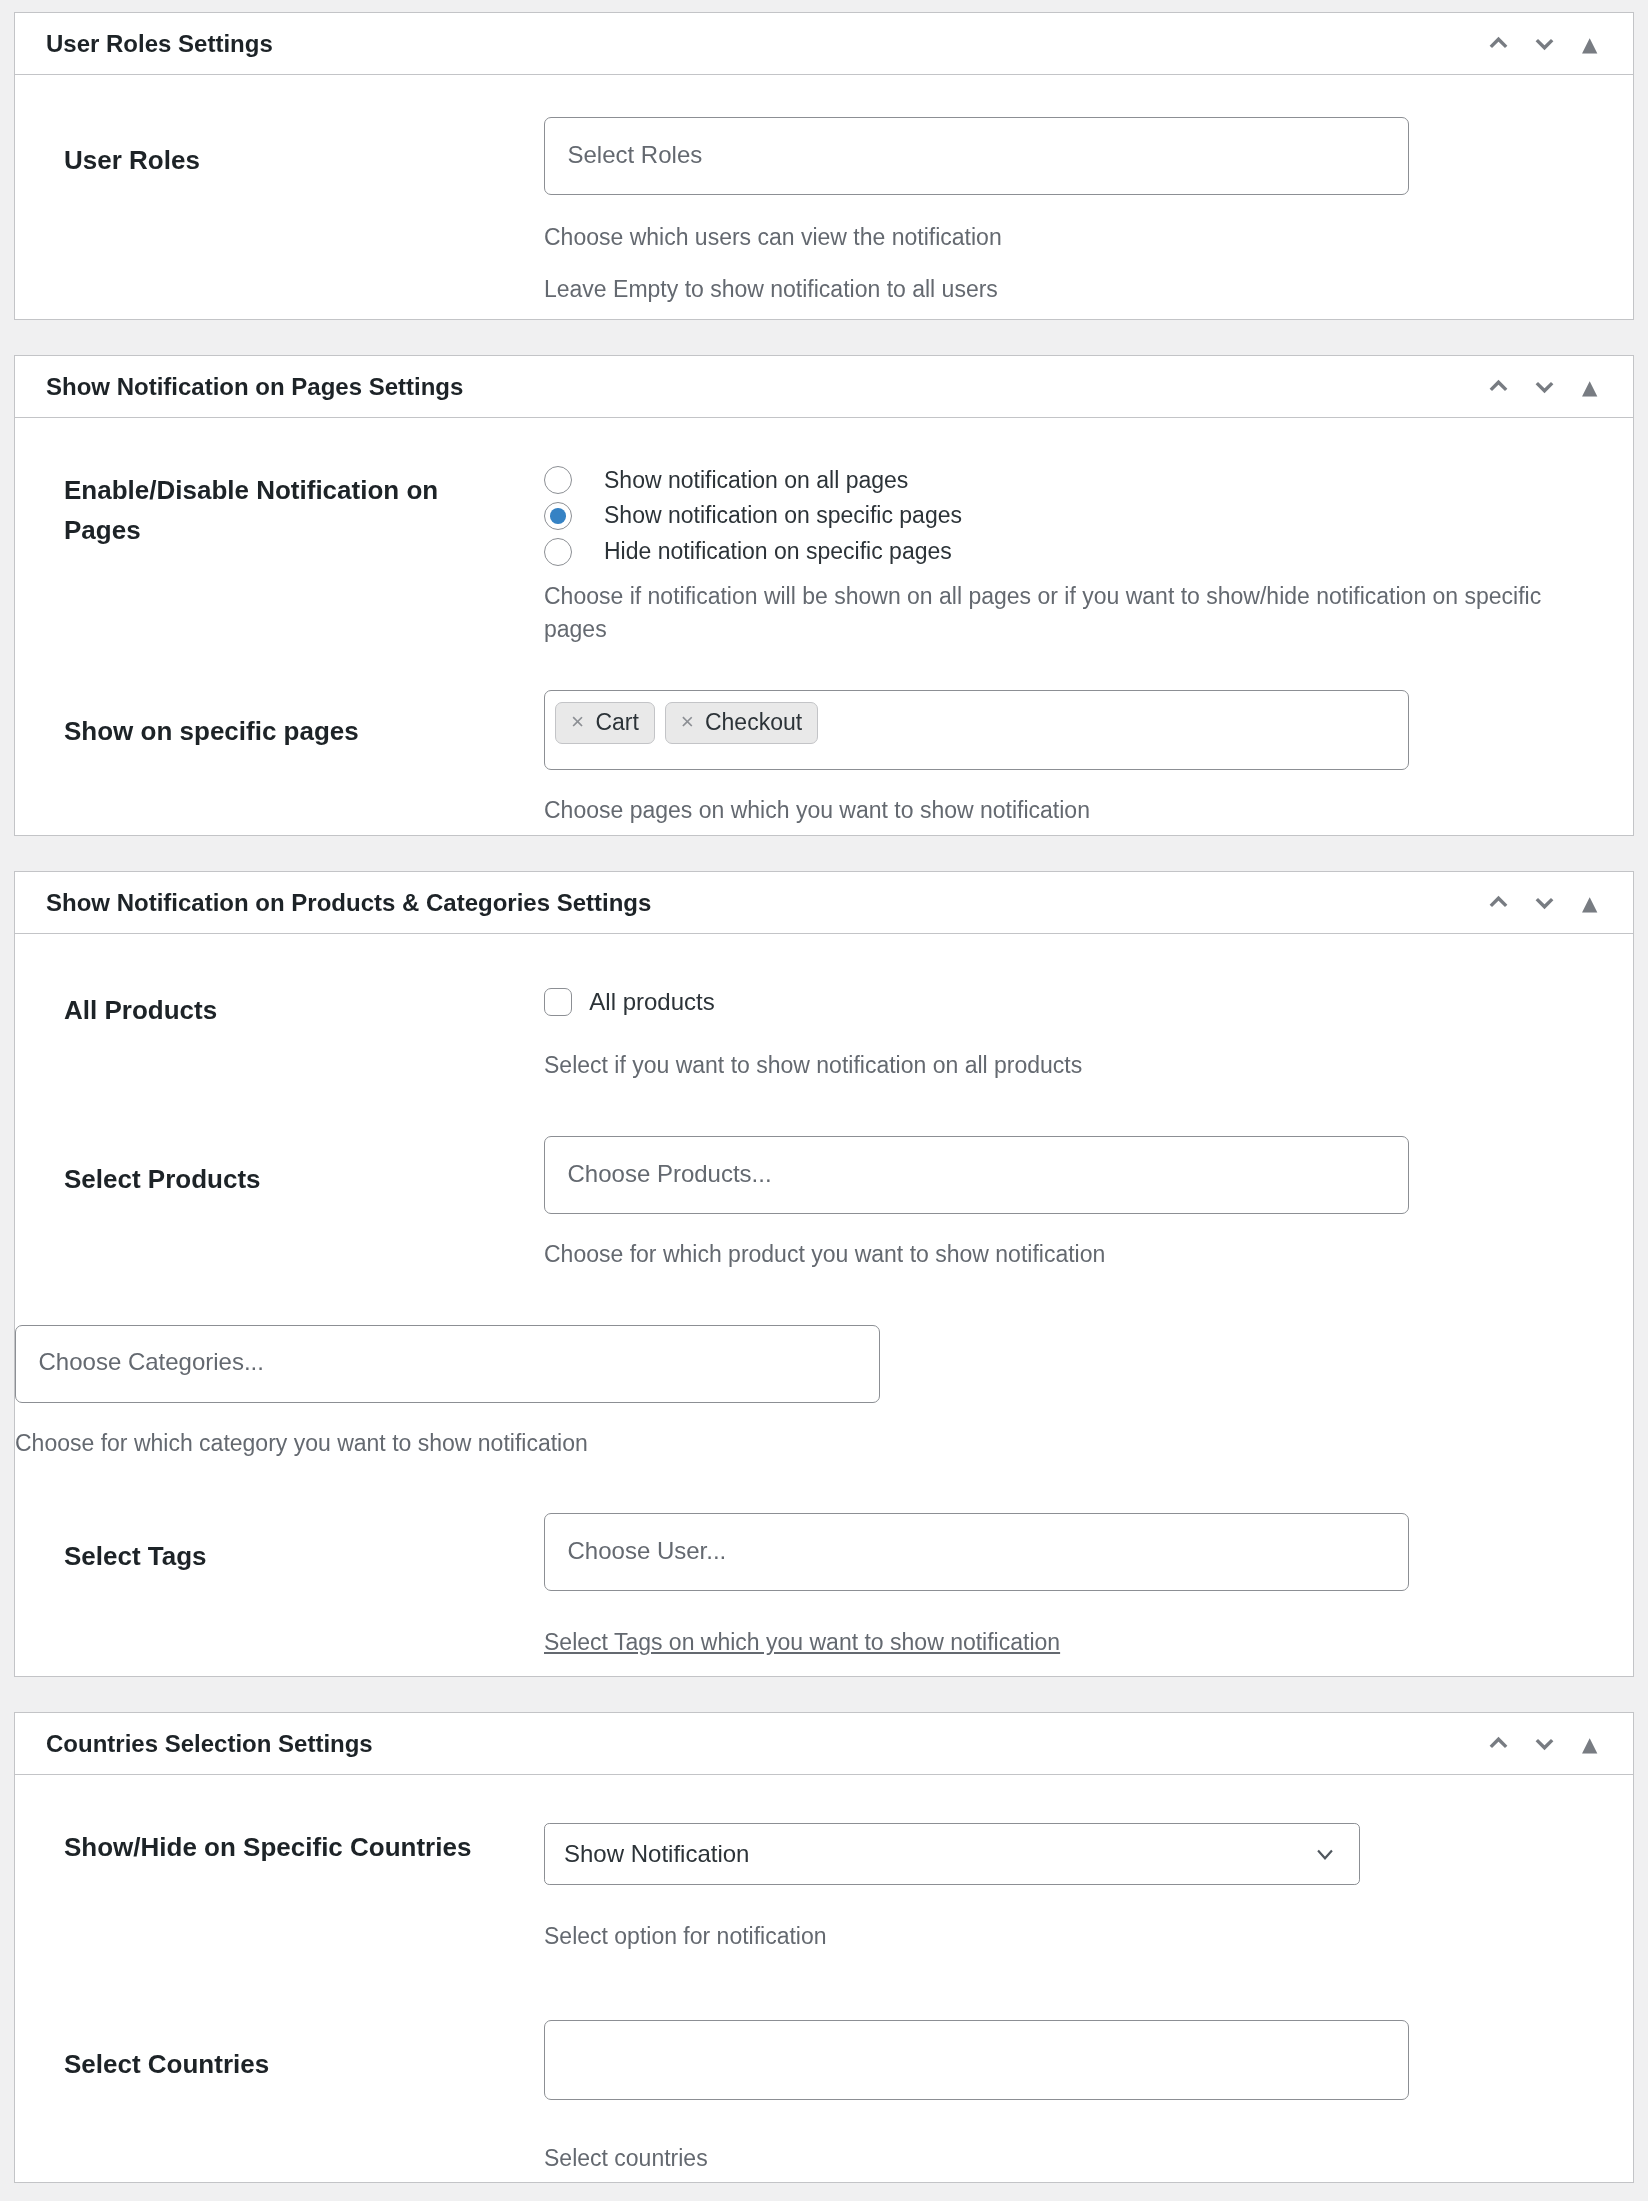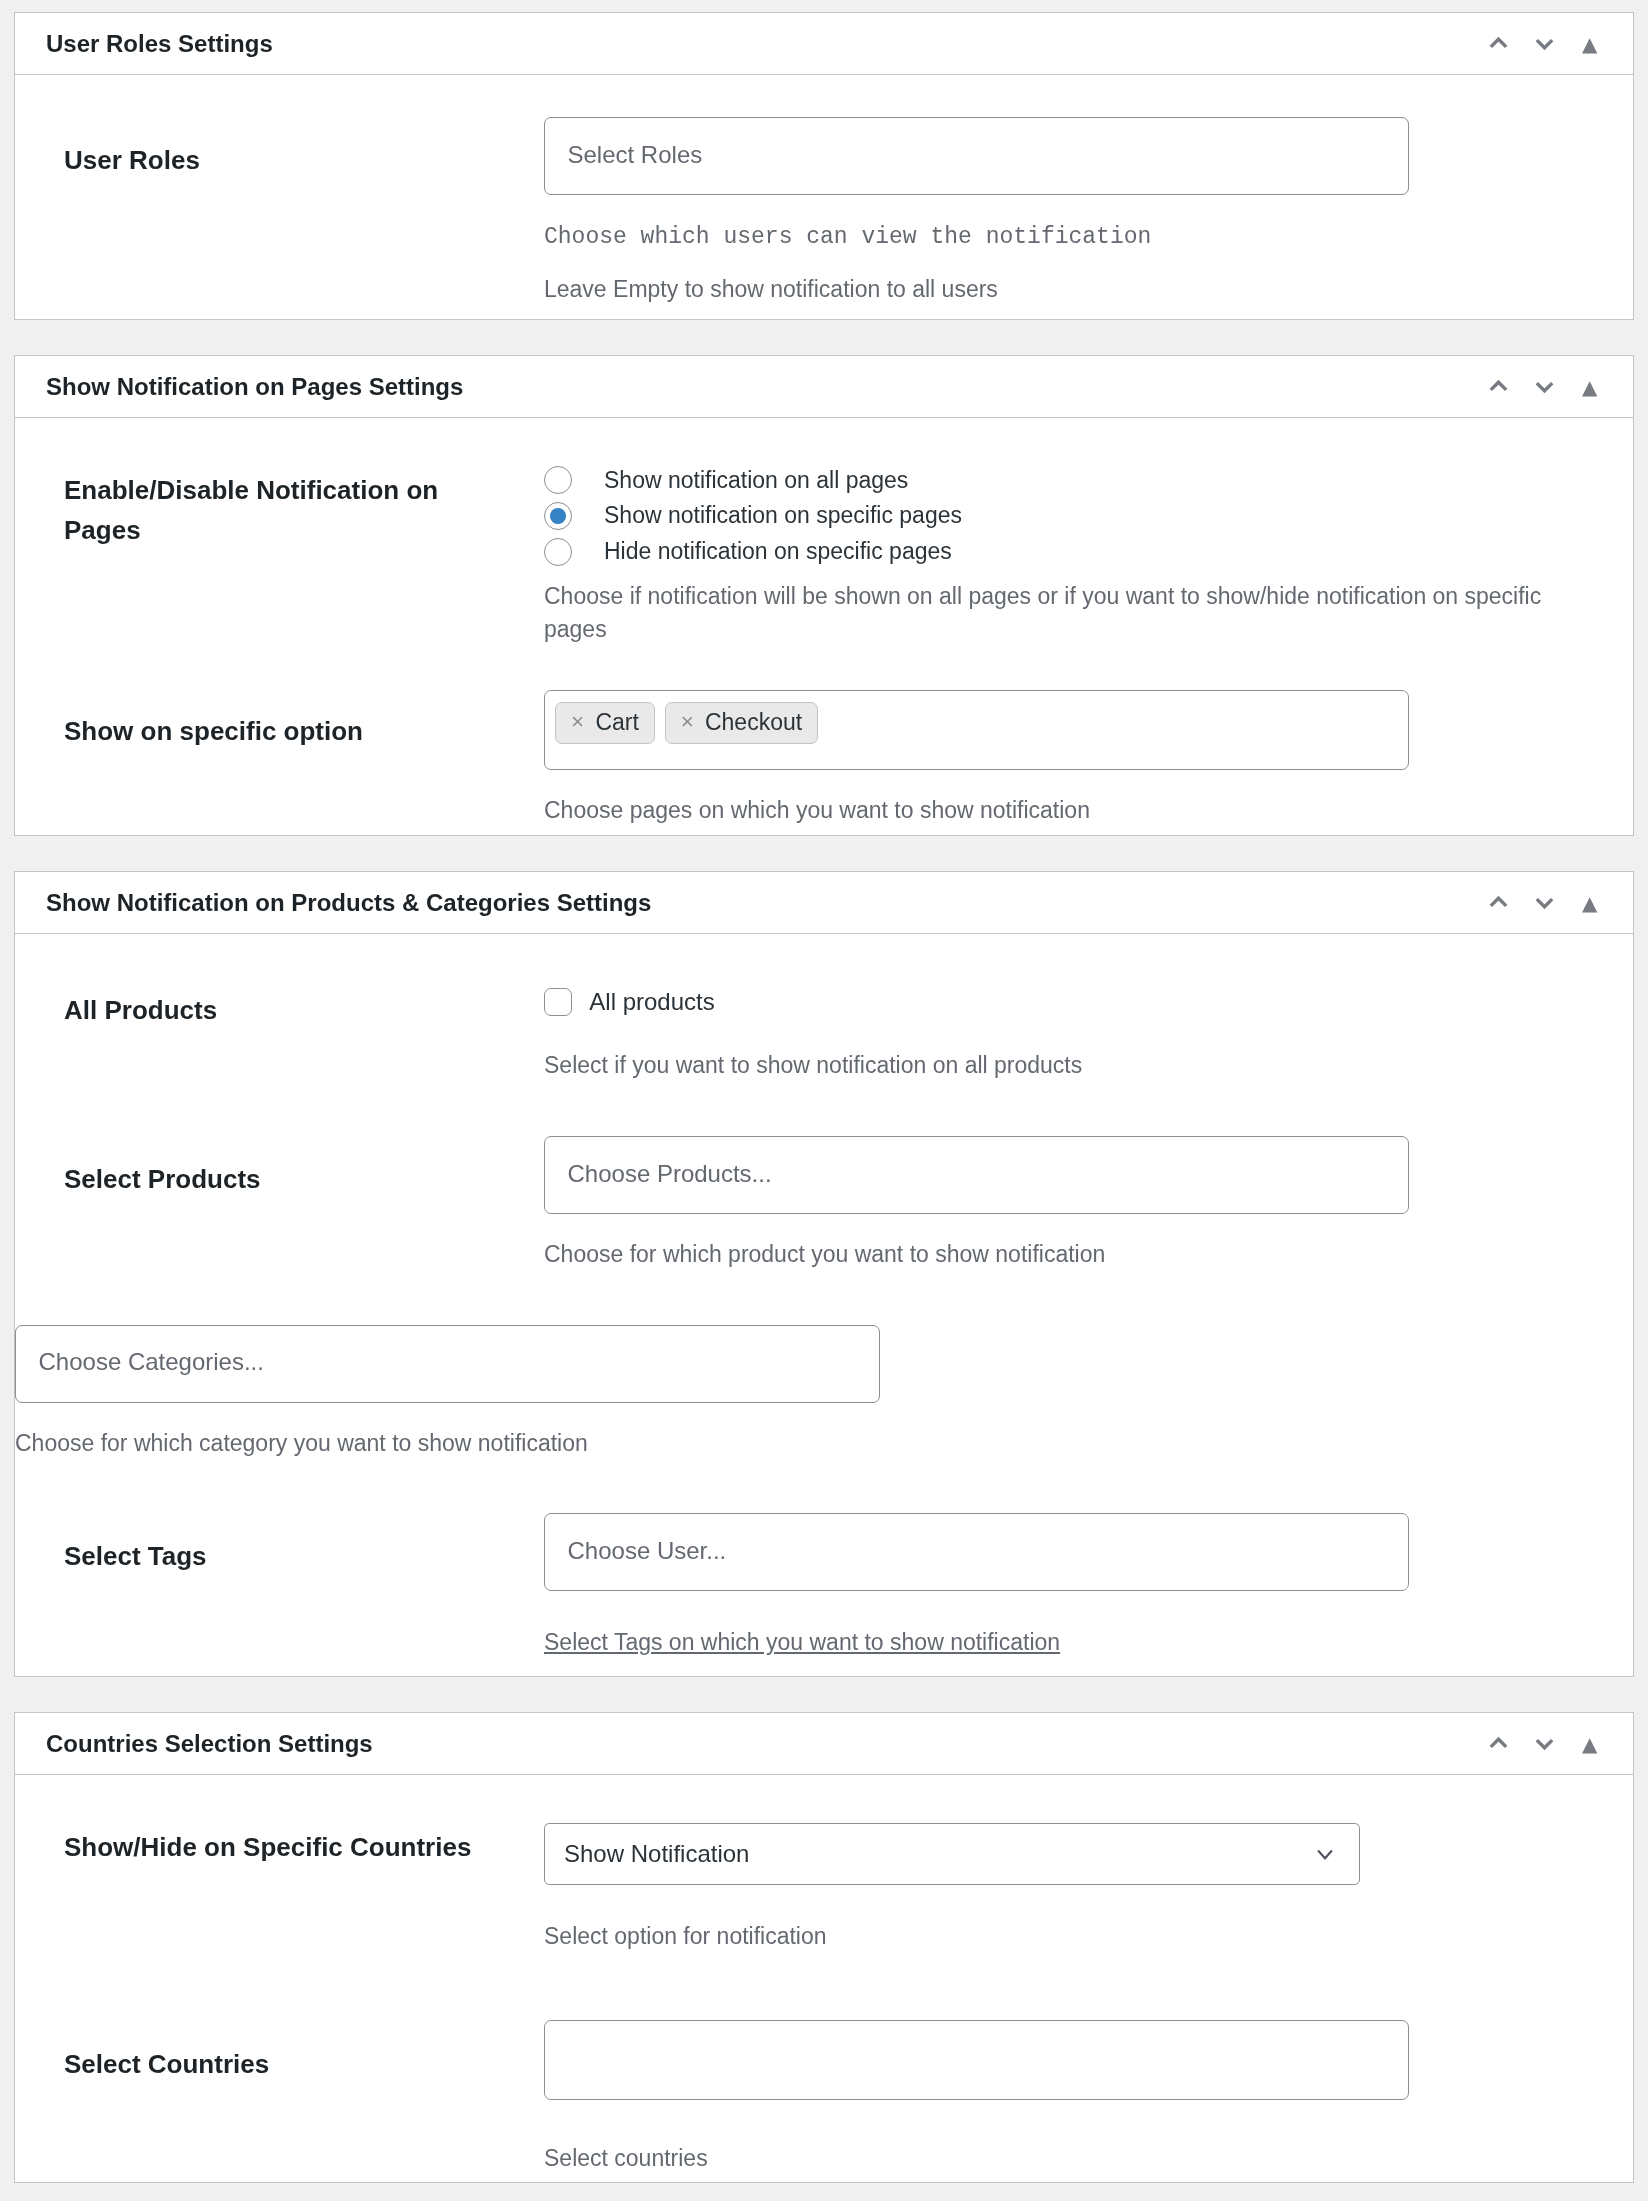--- a/index.html
+++ b/index.html
@@ -130,7 +130,7 @@
           <div class="box tall">
             <span>Select Roles</span>
           </div>
-          <p class="help" style="margin-top:26px;font-family:Liberation Mono, monospace;">Choose which users can view the notification</p>
+          <p class="help" style="margin-top:26px;">Choose which users can view the notification</p>
           <p class="help" style="margin-top:19px;">Leave Empty to show notification to all users</p>
         </div>
       </div>

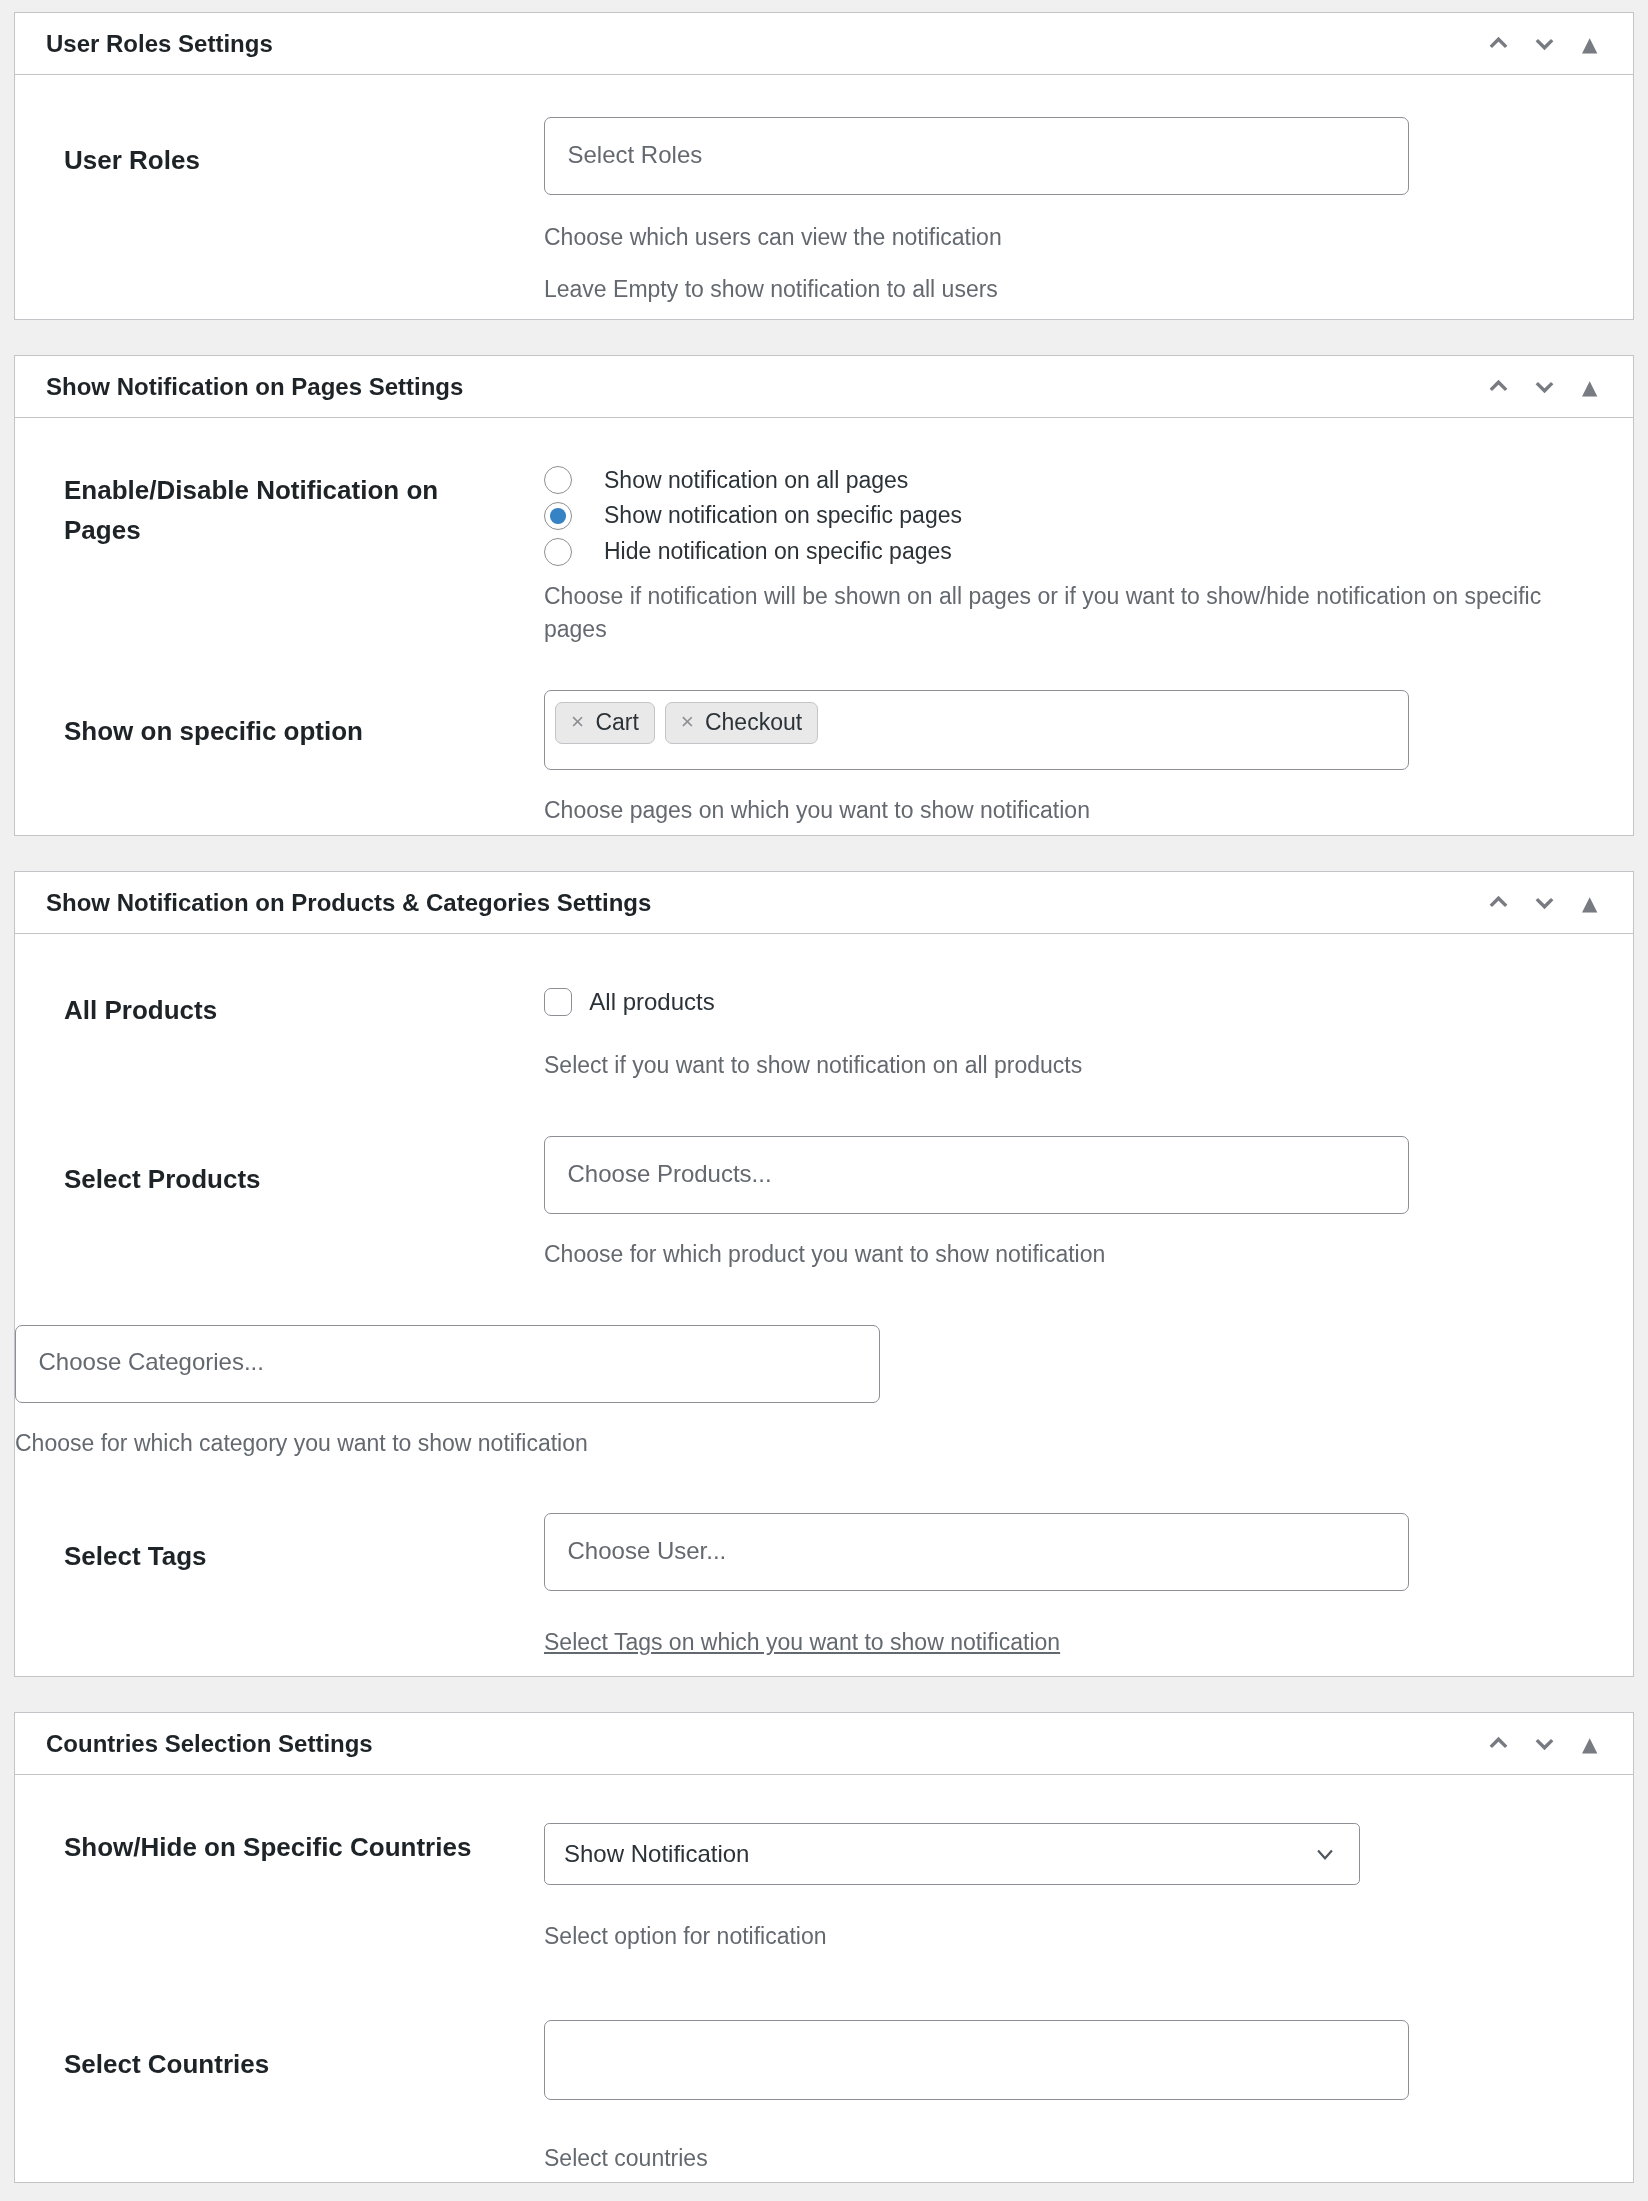--- a/index.html
+++ b/index.html
@@ -186,7 +186,7 @@
 
       <div class="row" style="margin-top:45px;">
         <div class="col-label" style="padding-top:21px;">
-          <h3 class="field-label">Show on specific option</h3>
+          <h3 class="field-label">Show on specific pages</h3>
         </div>
         <div class="col-field">
           <div class="box tagbox">

